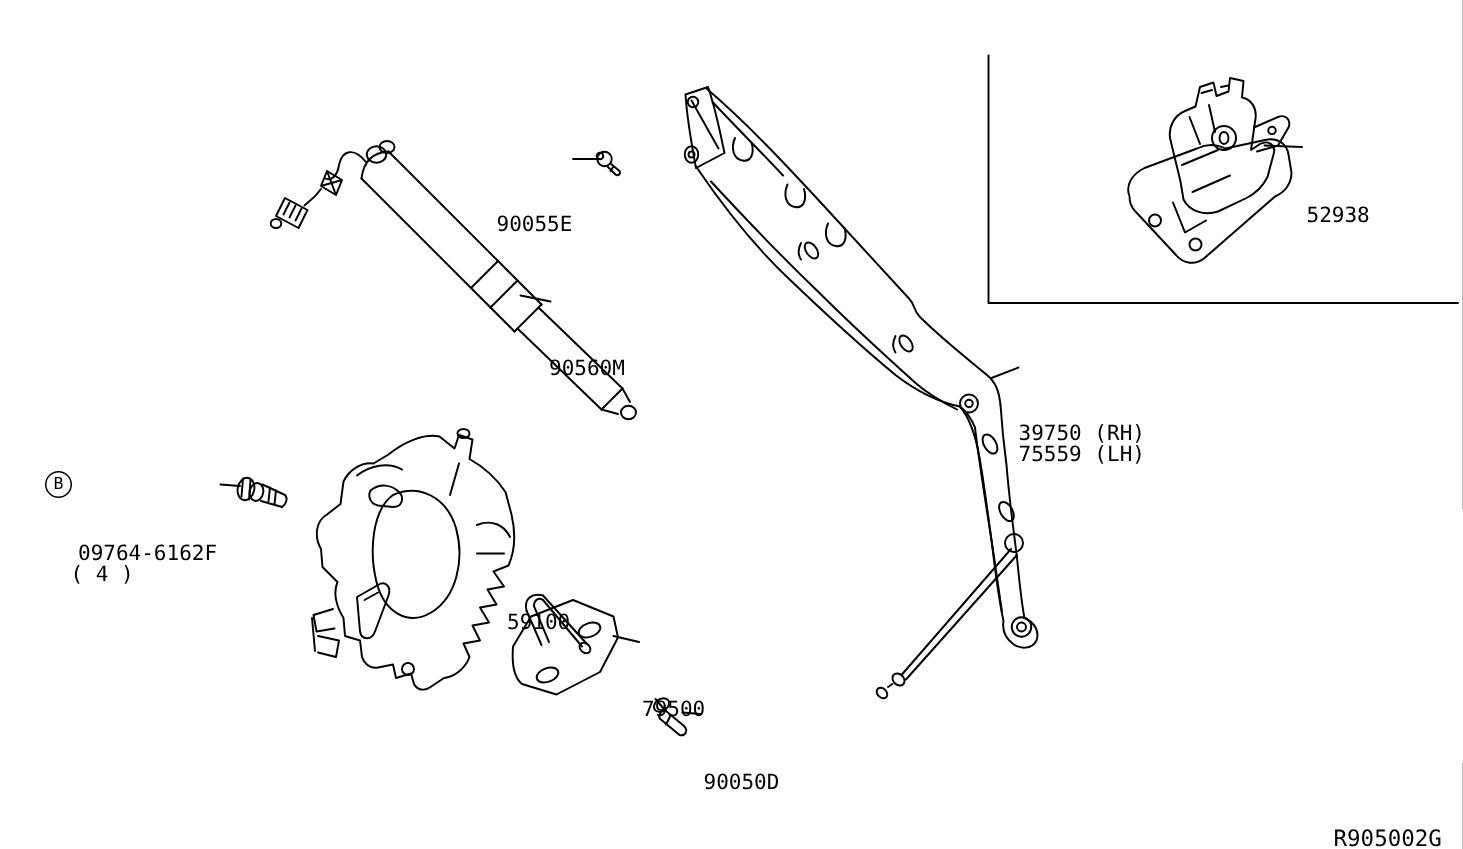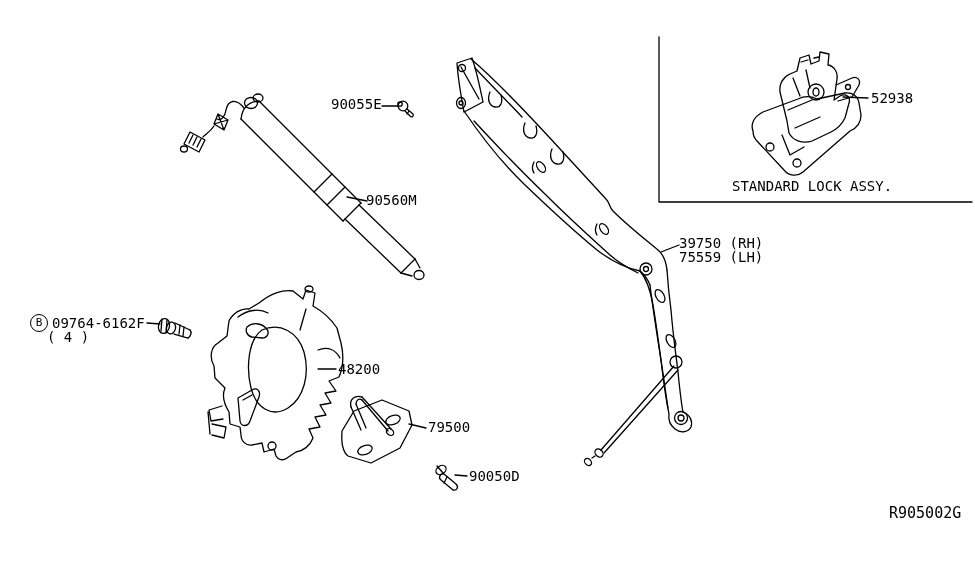--- a/index.html
+++ b/index.html
@@ -12,6 +12,7 @@
     position:absolute;font-family:"DejaVu Sans Mono",monospace;
     font-size:14px;line-height:14px;color:#000;white-space:pre;
     letter-spacing:0px;
+    margin-top:46px;
   }
   .circle-b{
     position:absolute;width:16px;height:16px;border:1.3px solid #000;

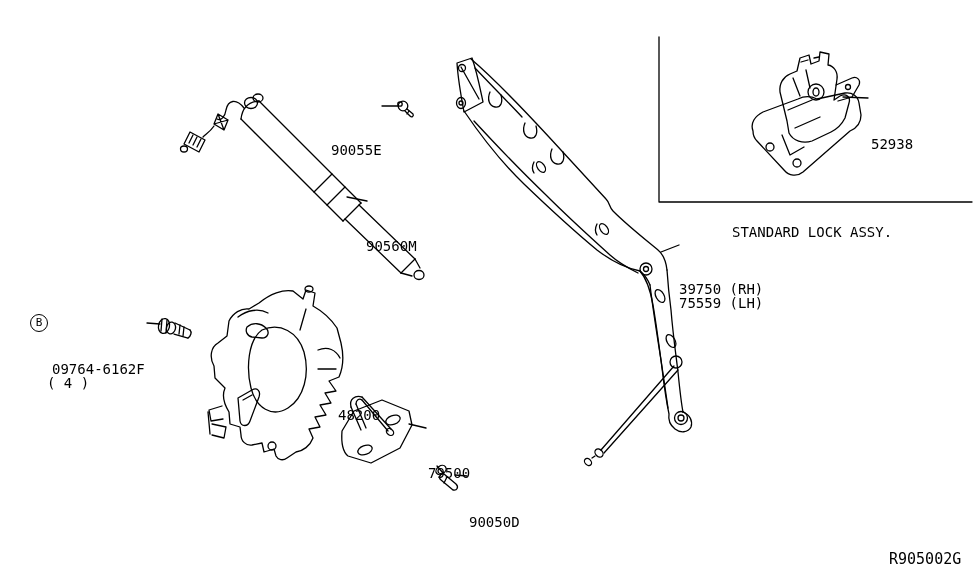--- a/index.html
+++ b/index.html
@@ -185,7 +185,6 @@
 
   <div class="label" style="left:871px;top:91px">52938</div>
 
-  <div class="label" style="left:732px;top:179px">STANDARD LOCK ASSY.</div>
 
   <div class="label" style="left:679px;top:236px">39750 (RH)</div>
 

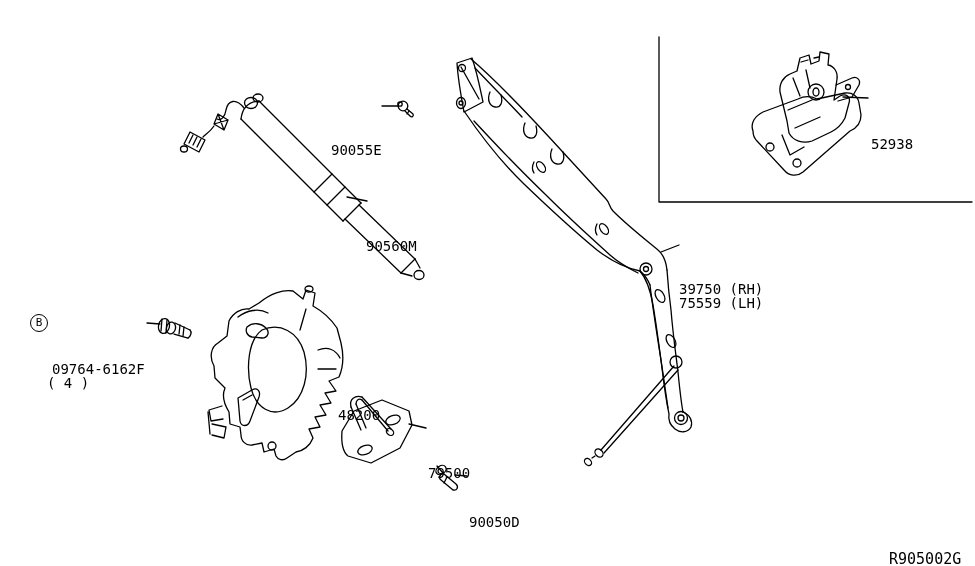--- a/index.html
+++ b/index.html
@@ -196,7 +196,7 @@
 
   <div class="label" style="left:47px;top:330px">( 4 )</div>
 
-  <div class="label" style="left:338px;top:362px">48200</div>
+  <div class="label" style="left:338px;top:362px">59100</div>
 
   <div class="label" style="left:428px;top:420px">79500</div>
 

